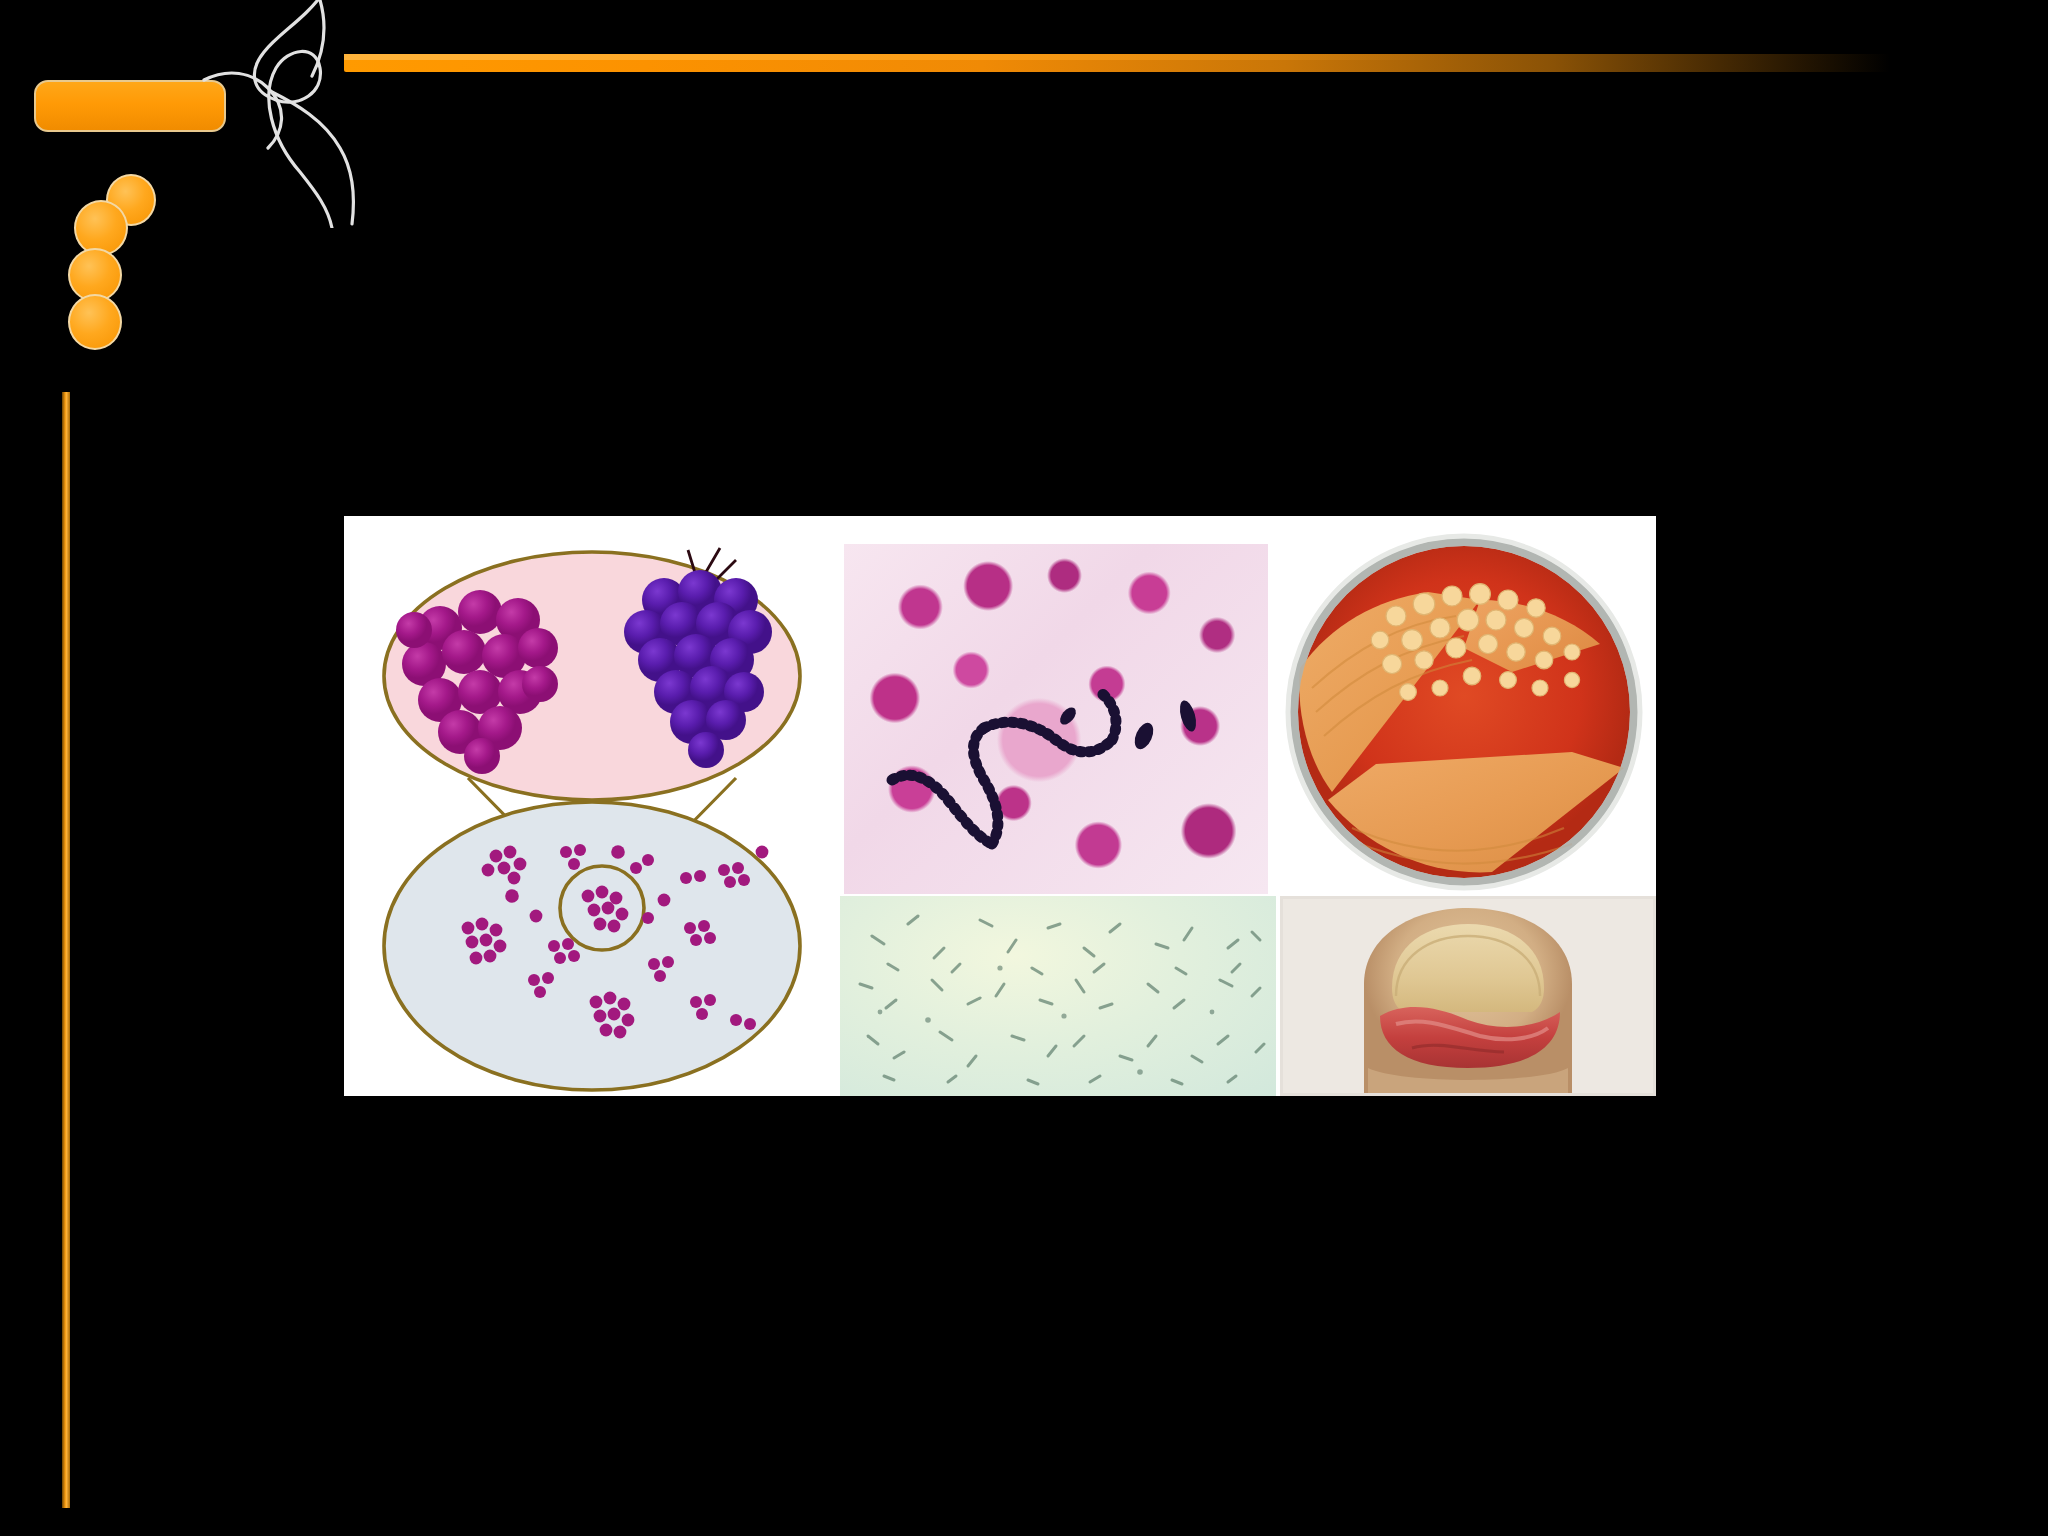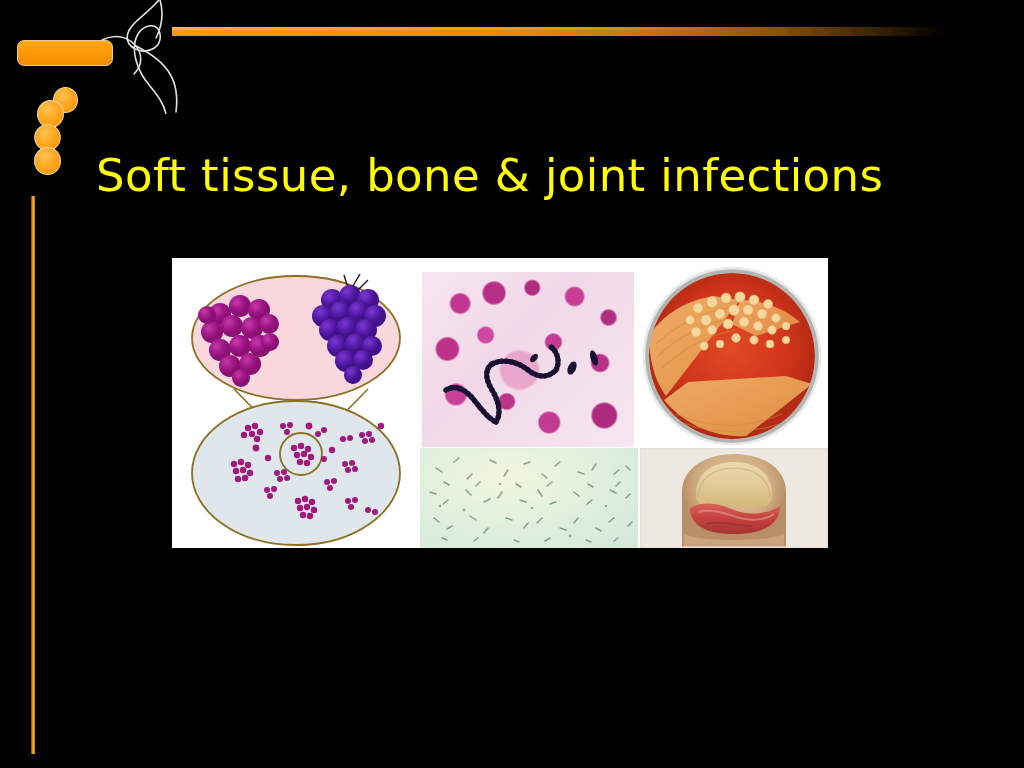--- a/index.html
+++ b/index.html
@@ -175,7 +175,6 @@
 
   <div class="v-rule"></div>
 
-  <div class="title">Soft tissue, bone &amp; joint infections</div>
 
   <div class="collage">
 

